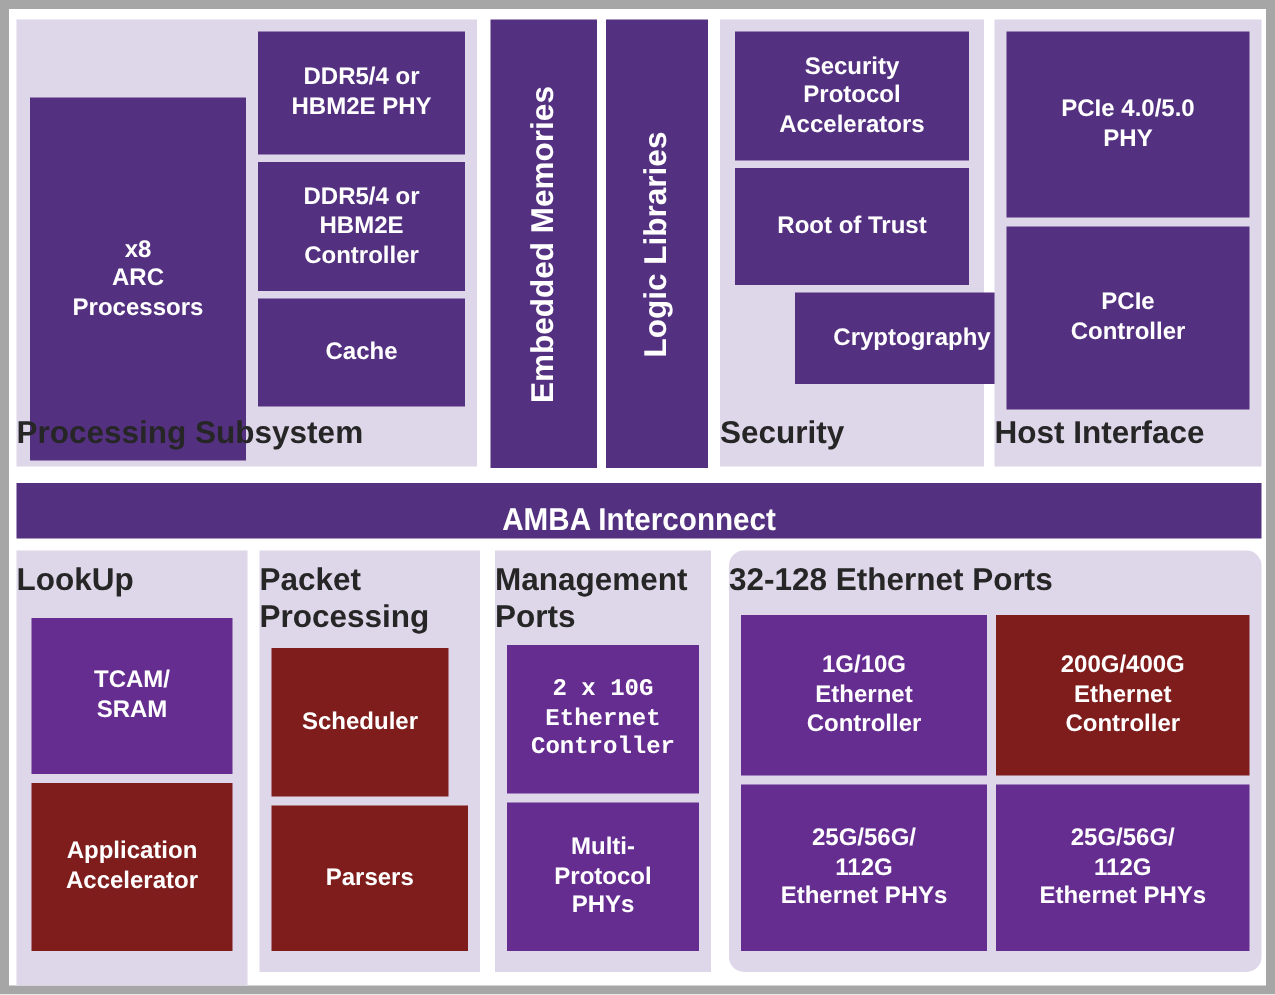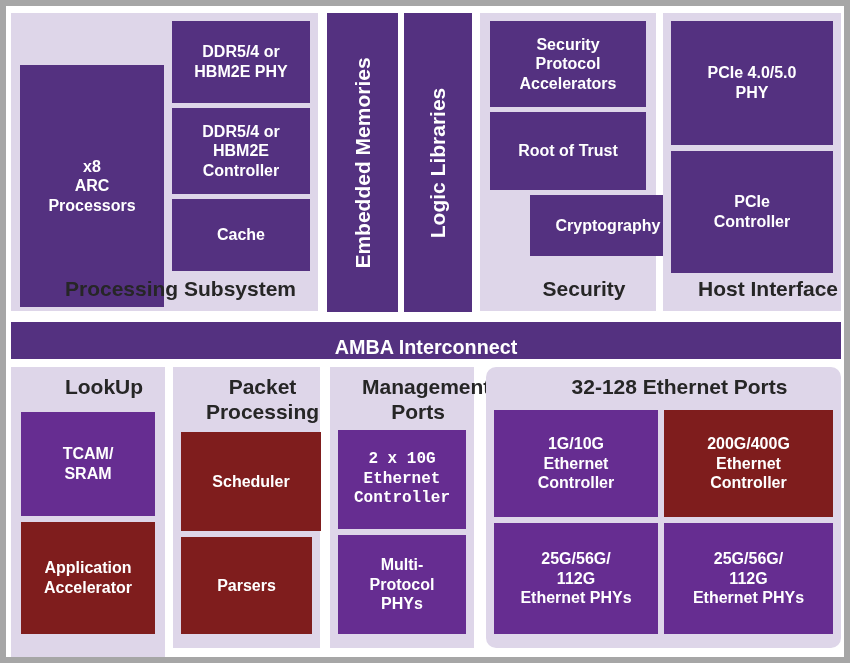--- a/index.html
+++ b/index.html
@@ -28,10 +28,9 @@
     color:#fff;font-weight:bold;font-size:21px;
   }
   .panel-label{
-    position:absolute;left:0;right:0;text-align:center;
+    position:absolute;left:0;right:0;
     color:#262626;font-weight:bold;font-size:21px;line-height:1.18;
     white-space:pre-line;
-    padding-left:32px;
   }
   .label-bottom{bottom:9px;}
   .label-top{top:8px;}

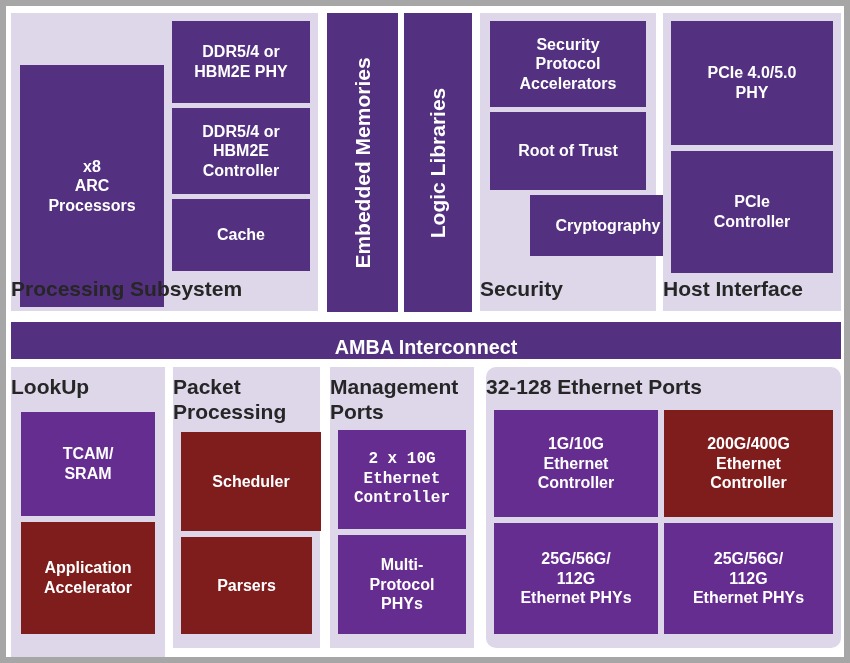--- a/index.html
+++ b/index.html
@@ -100,7 +100,7 @@
   <div class="abs panel" style="left:167px;top:361px;width:147px;height:281px;">
     <div class="panel-label label-top">Packet
 Processing</div>
-    <div class="abs block gray" style="left:8px;top:65px;width:140px;height:99px;">Scheduler</div>
+    <div class="abs block gray" style="left:8px;top:65px;width:118px;height:99px;">Scheduler</div>
     <div class="abs block gray" style="left:8px;top:170px;width:131px;height:97px;">Parsers</div>
   </div>
 

